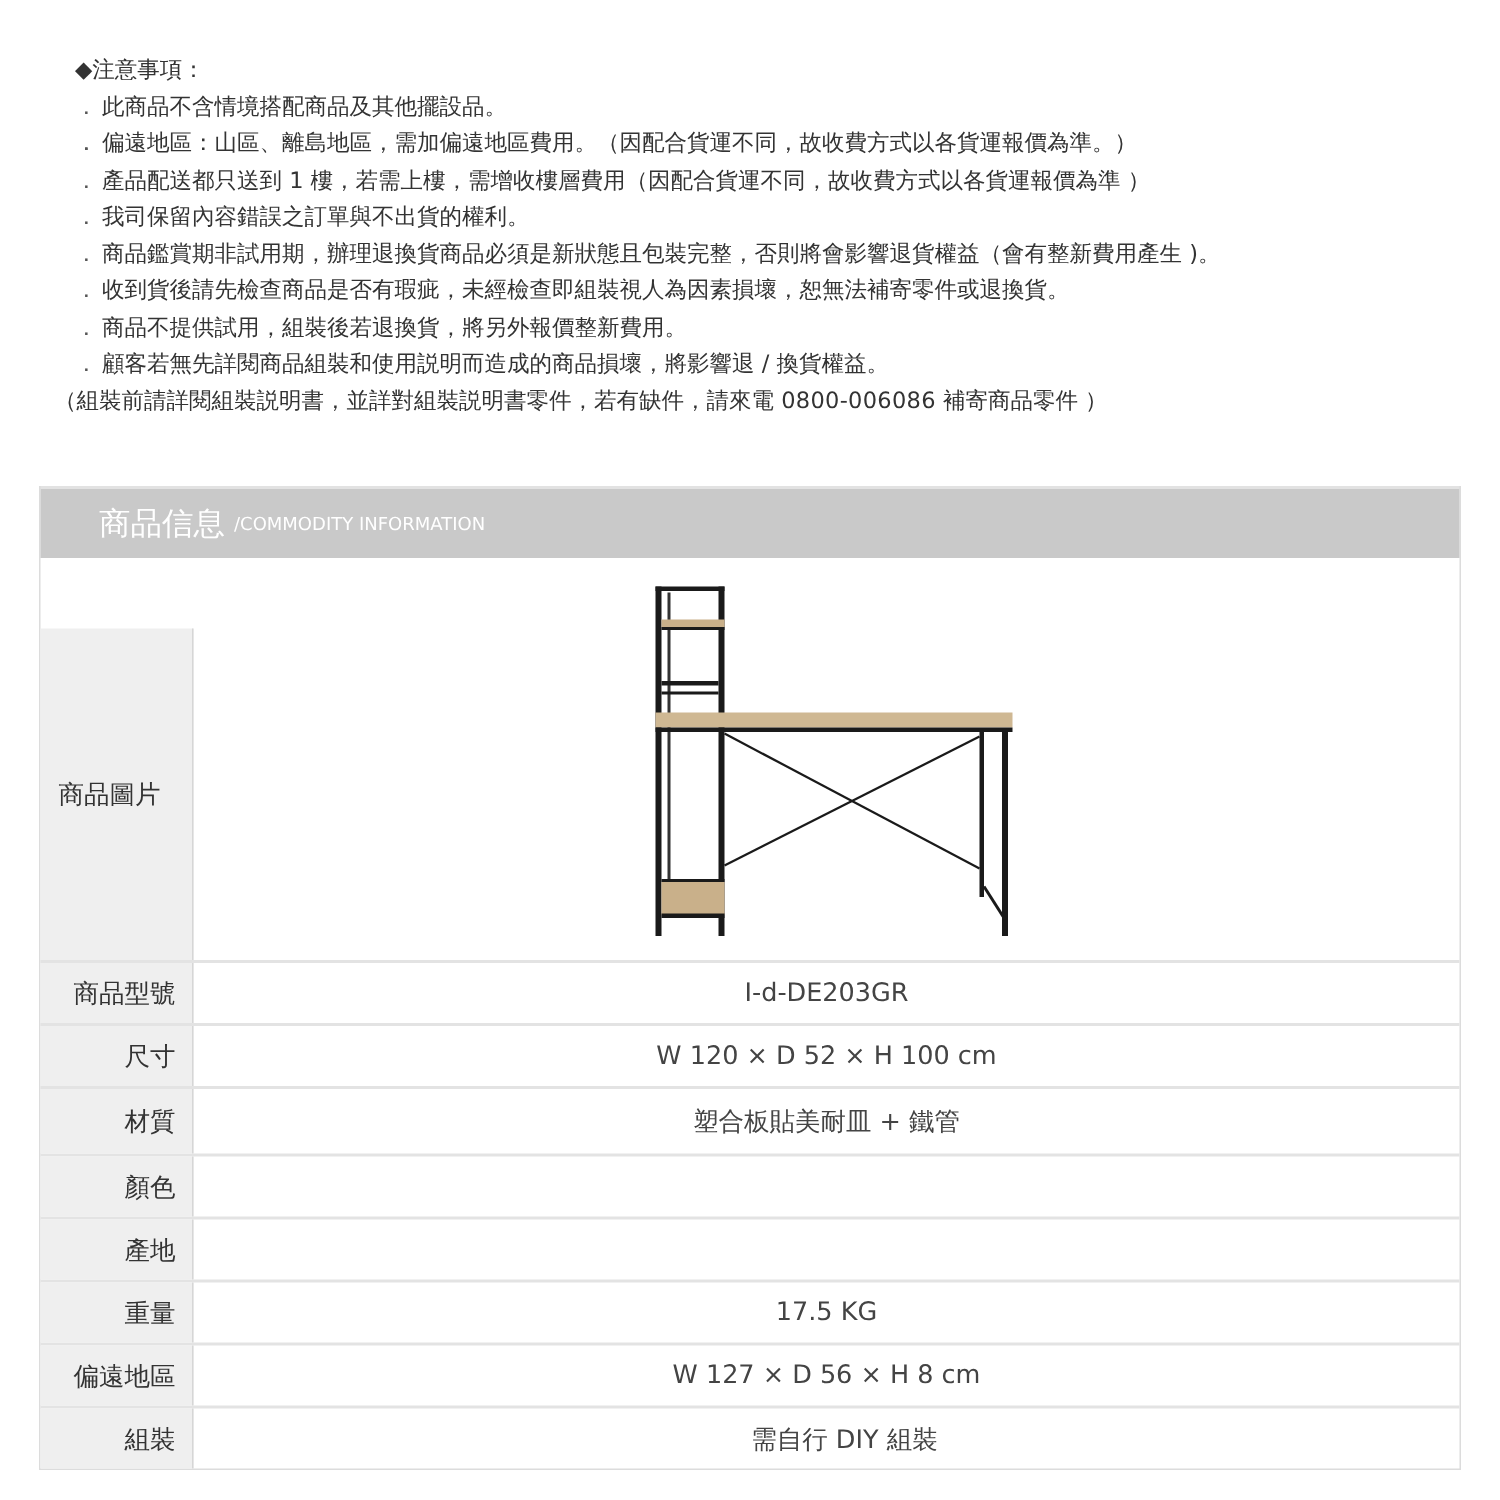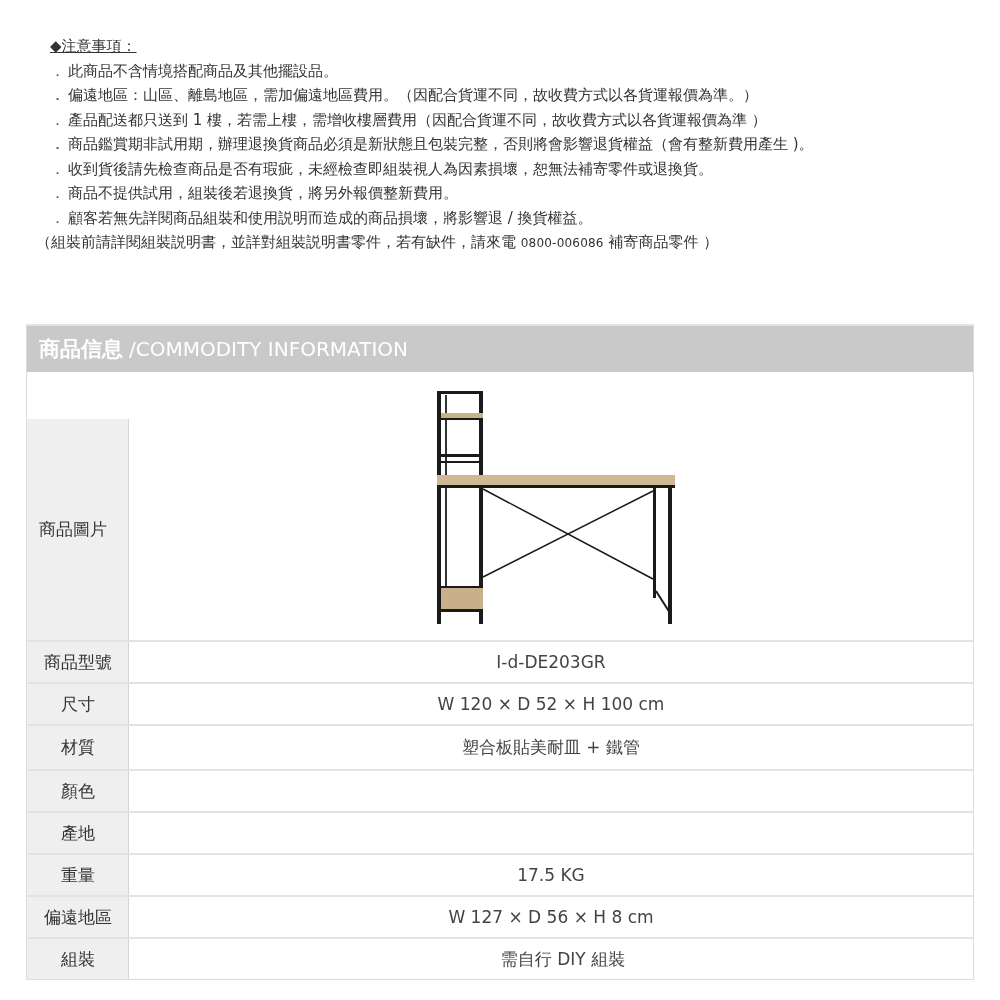--- a/index.html
+++ b/index.html
@@ -7,7 +7,7 @@
          font-family: "DejaVu Sans", "Liberation Sans", sans-serif; color: #333; }
 
   .notes { position: absolute; left: 36px; top: 34px; width: 950px; font-size: 15px; line-height: 24.5px; color: #333; }
-  .notes .title { padding-left: 14px; text-decoration: underline; }
+  .notes .title { padding-left: 14px; }
   .notes .item { position: relative; padding-left: 32px; white-space: nowrap; }
   .notes .item .dot { position: absolute; left: 14px; top: 0; color: #555; }
   .notes .footer { padding-left: 0; white-space: nowrap; }

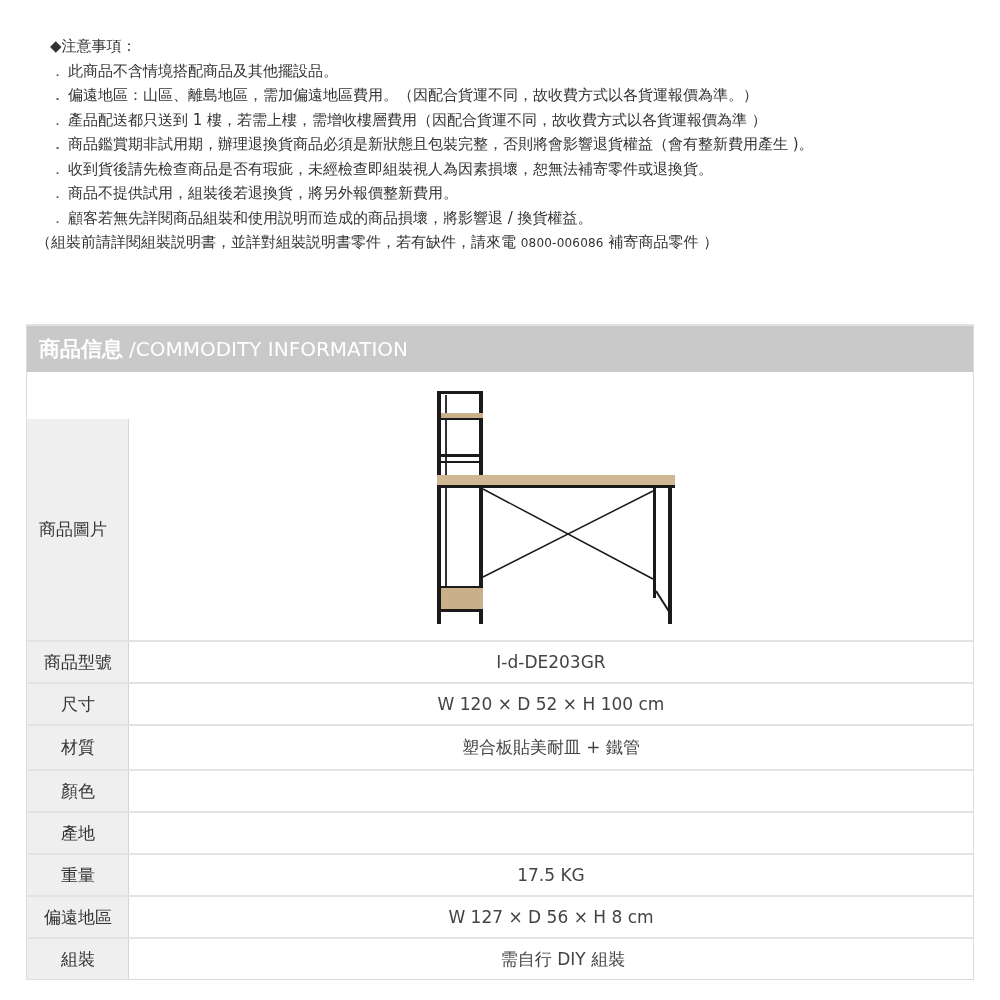--- a/index.html
+++ b/index.html
@@ -38,7 +38,7 @@
   <div class="item"><span class="dot">．</span></div>
   <div class="item"><span class="dot">．</span><span>偏遠地區：山區、離島地區，需加偏遠地區費用。（因配合貨運不同，故收費方式以各貨運報價為準。）</span></div>
   <div class="item"><span class="dot">．</span><span>產品配送都只送到 1 樓，若需上樓，需增收樓層費用（因配合貨運不同，故收費方式以各貨運報價為準 ）</span></div>
-  <div class="item"><span class="dot">．</span></div>
+  <div class="item"><span class="dot">．</span><span>我司保留內容錯誤之訂單與不出貨的權利。</span></div>
   <div class="item"><span class="dot">．</span><span>商品鑑賞期非試用期，辦理退換貨商品必須是新狀態且包裝完整，否則將會影響退貨權益（會有整新費用產生 )。</span></div>
   <div class="item"><span class="dot">．</span><span>收到貨後請先檢查商品是否有瑕疵，未經檢查即組裝視人為因素損壞，恕無法補寄零件或退換貨。</span></div>
   <div class="item"><span class="dot">．</span><span>商品不提供試用，組裝後若退換貨，將另外報價整新費用。</span></div>

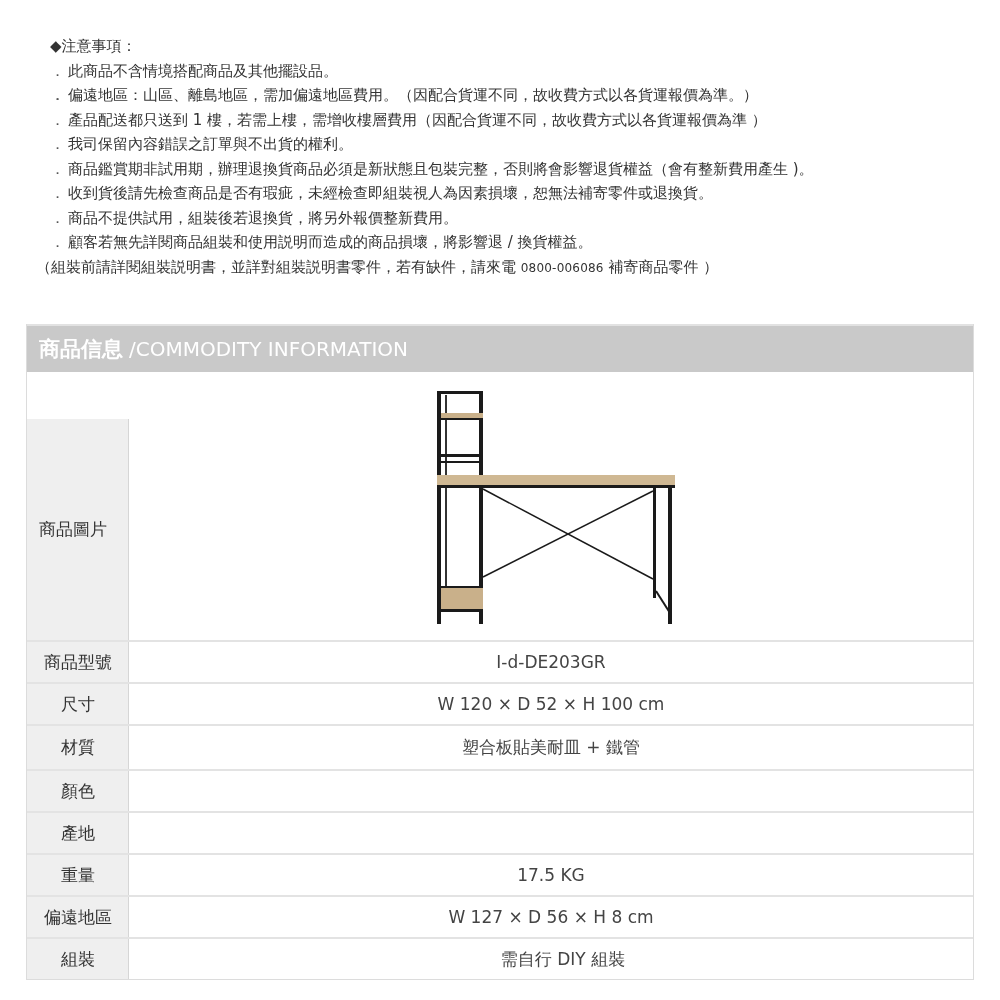--- a/index.html
+++ b/index.html
@@ -11,7 +11,7 @@
   .notes .item { position: relative; padding-left: 32px; white-space: nowrap; }
   .notes .item .dot { position: absolute; left: 14px; top: 0; color: #555; }
   .notes .footer { padding-left: 0; white-space: nowrap; }
-  .notes .footer .small { font-size: 12px; letter-spacing: 0.2px; }
+  .notes .footer .small { font-size: 15px; letter-spacing: 0.2px; }
 
   .info { position: absolute; left: 26px; top: 324px; width: 946px; border: 1px solid #dcdcdc; border-top: none; background: #fff; }
   .info .head { height: 46px; background: #c9c9c9; border-top: 2px solid #e2e2e2; display: flex; align-items: center; padding-left: 12px; }

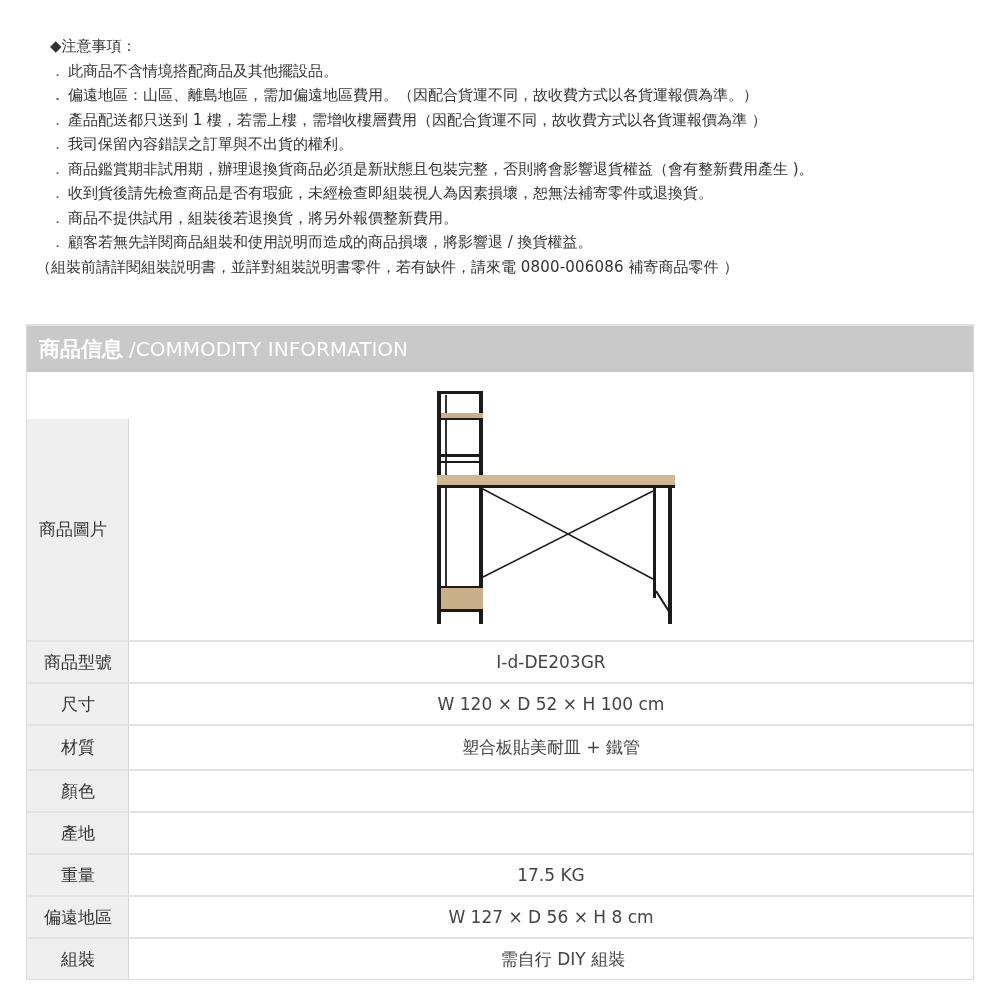--- a/index.html
+++ b/index.html
@@ -15,7 +15,7 @@
 
   .info { position: absolute; left: 26px; top: 324px; width: 946px; border: 1px solid #dcdcdc; border-top: none; background: #fff; }
   .info .head { height: 46px; background: #c9c9c9; border-top: 2px solid #e2e2e2; display: flex; align-items: center; padding-left: 12px; }
-  .info .head .zh { color: #fff; font-weight: bold; font-size: 21px; }
+  .info .head .zh { color: #fff; font-weight: normal; font-size: 21px; margin-left: 27px; }
   .info .head .en { color: #fff; font-size: 20px; margin-left: 6px; }
 
   .row { display: flex; border-top: 2px solid #e3e3e3; }

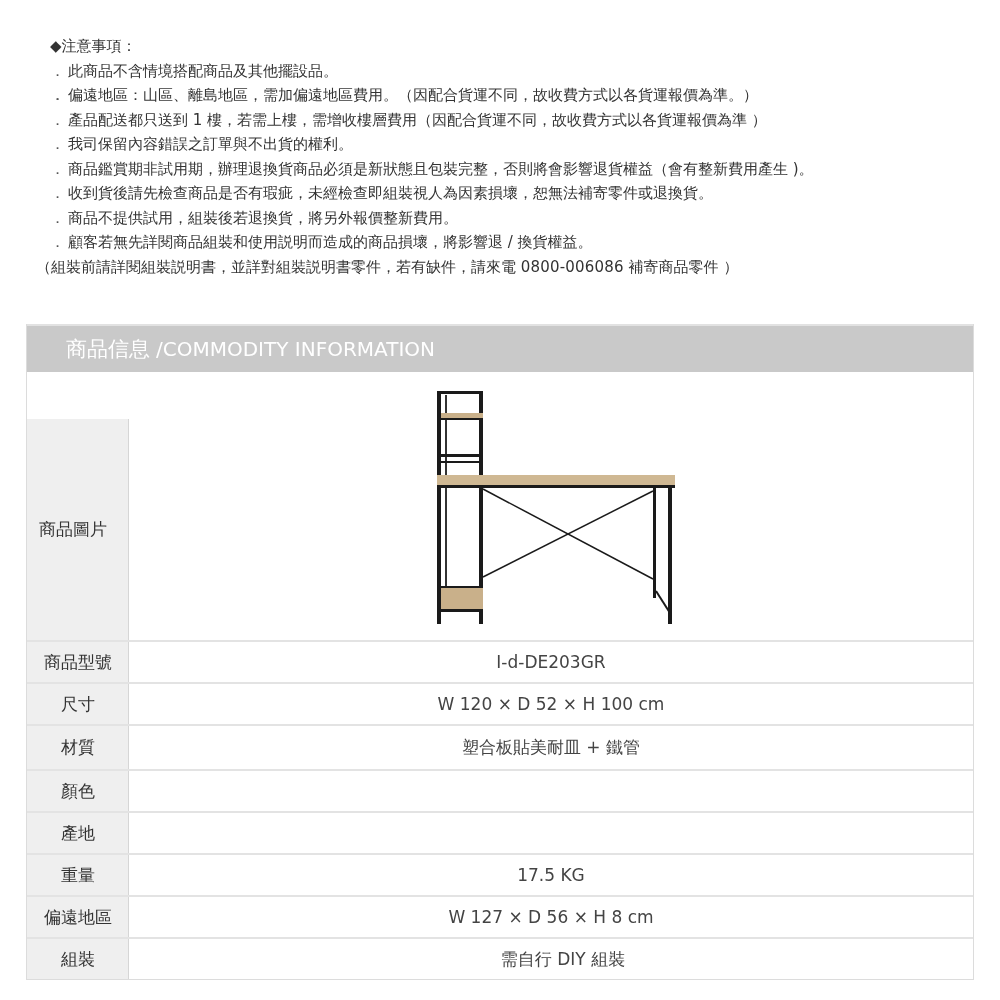--- a/index.html
+++ b/index.html
@@ -16,7 +16,7 @@
   .info { position: absolute; left: 26px; top: 324px; width: 946px; border: 1px solid #dcdcdc; border-top: none; background: #fff; }
   .info .head { height: 46px; background: #c9c9c9; border-top: 2px solid #e2e2e2; display: flex; align-items: center; padding-left: 12px; }
   .info .head .zh { color: #fff; font-weight: normal; font-size: 21px; margin-left: 27px; }
-  .info .head .en { color: #fff; font-size: 20px; margin-left: 6px; }
+  .info .head .en { color: #fff; font-size: 12px; margin-left: 6px; }
 
   .row { display: flex; border-top: 2px solid #e3e3e3; }
   .row:first-of-type { border-top: none; }

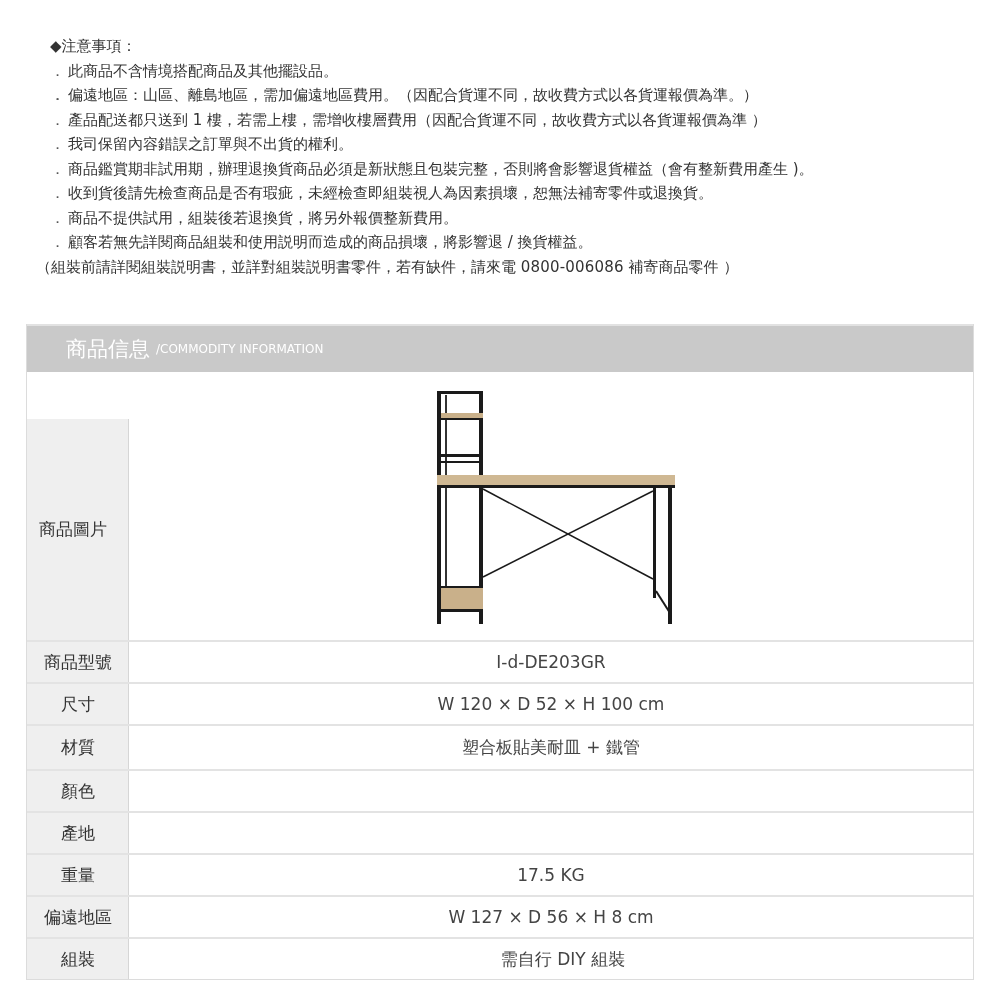--- a/index.html
+++ b/index.html
@@ -20,7 +20,7 @@
 
   .row { display: flex; border-top: 2px solid #e3e3e3; }
   .row:first-of-type { border-top: none; }
-  .row .label { width: 102px; background: #efefef; border-right: 1px solid #d6d6d6; font-size: 17px; color: #333; display: flex; align-items: center; justify-content: center; padding: 0 11px 0 12px; box-sizing: border-box; }
+  .row .label { width: 102px; background: #efefef; border-right: 1px solid #d6d6d6; font-size: 17px; color: #333; display: flex; align-items: center; justify-content: flex-end; padding: 0 11px 0 12px; box-sizing: border-box; }
   .row .label.full { justify-content: flex-start; letter-spacing: 0px; margin-top: 47px; }
   .row .value { flex: 1; display: flex; align-items: center; justify-content: center; font-size: 17px; color: #444; }
   .row.std { height: 40px; }

